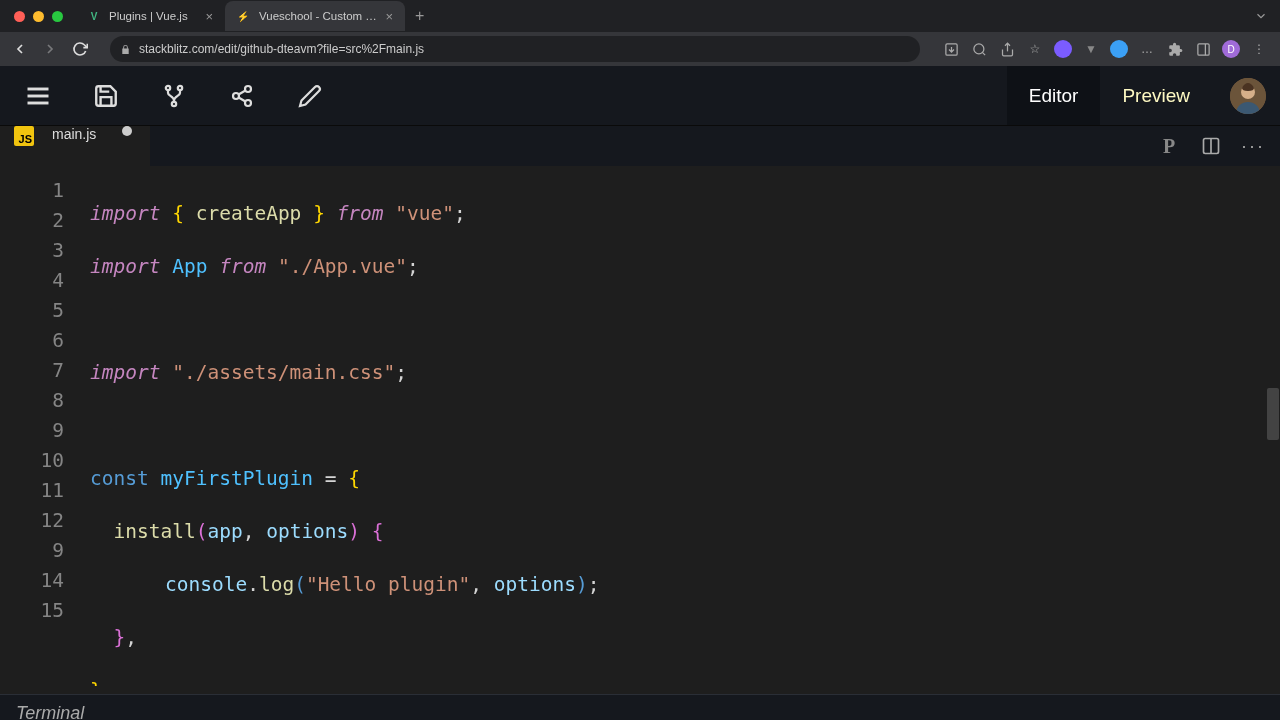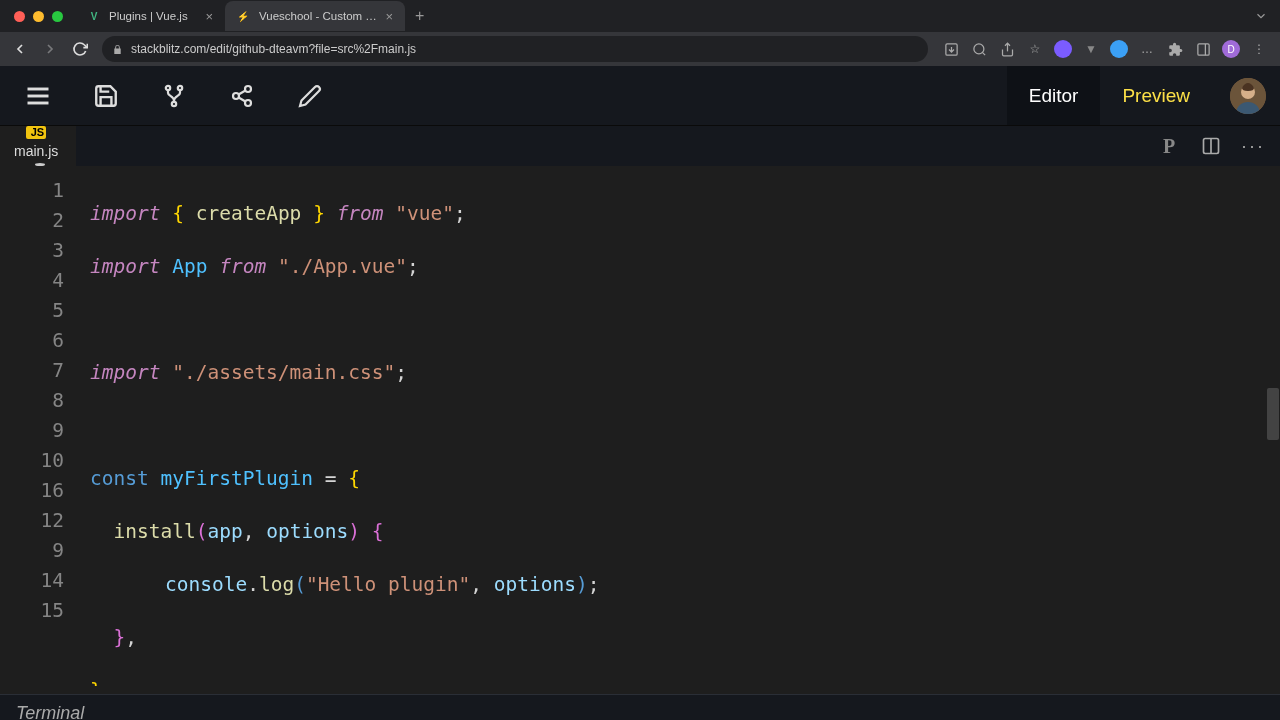--- a/index.html
+++ b/index.html
@@ -22,7 +22,7 @@
 .new-tab { color: #999; padding: 0 10px; font-size: 16px; }
 .chrome-controls { margin-left: auto; padding-right: 12px; color: #999; }
 
-.addr-bar { display: flex; align-items: center; height: 34px; background: #35363a; padding: 0 12px; gap: 14px; }
+.addr-bar { display: flex; align-items: center; height: 34px; background: #35363a; padding: 0 12px; gap: 22px; }
 .nav-icons { display: flex; gap: 14px; align-items: center; color: #aaa; }
 .nav-icon { width: 16px; height: 16px; display: flex; align-items: center; justify-content: center; }
 .url-field { flex: 1; background: #202124; border-radius: 14px; height: 26px; display: flex; align-items: center; padding: 0 10px; font-size: 12px; color: #ccc; gap: 8px; }

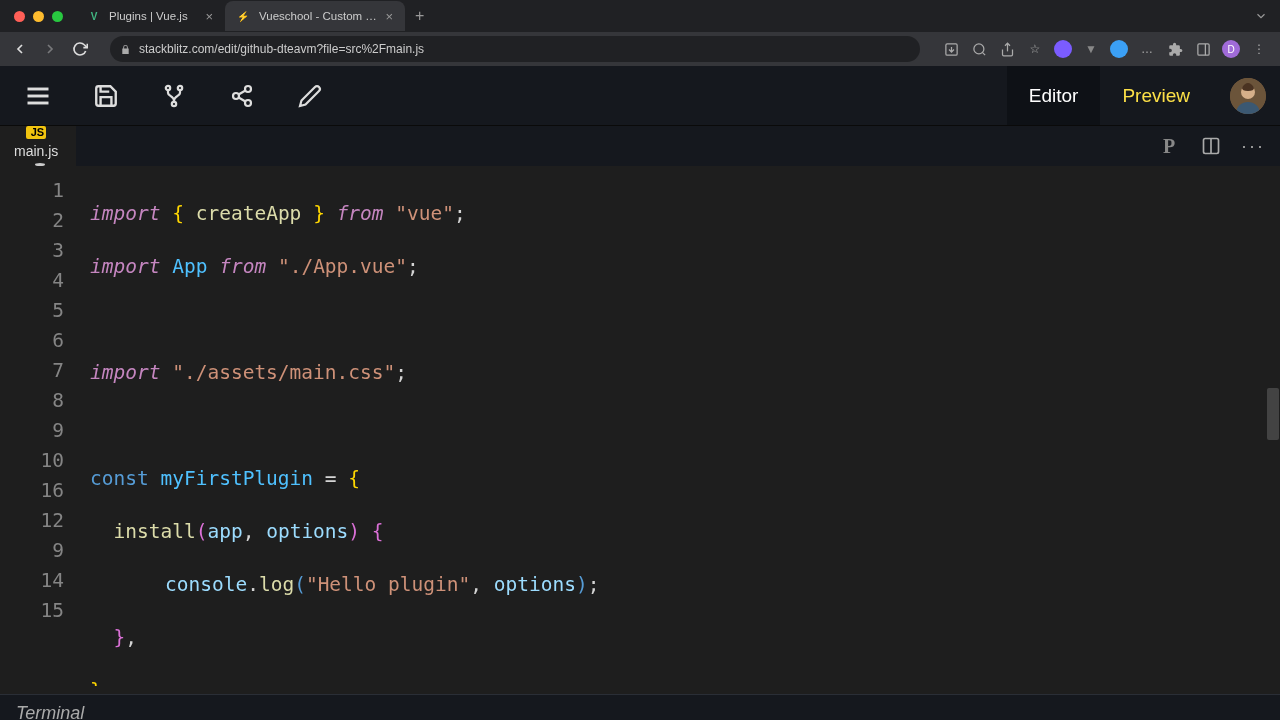--- a/index.html
+++ b/index.html
@@ -35,7 +35,7 @@
 .tool-group { display: flex; gap: 40px; align-items: center; padding-left: 10px; }
 .tool-icon { width: 28px; height: 28px; color: #ccc; display:flex; align-items:center; justify-content:center; }
 .view-tabs { margin-left: auto; display: flex; align-items: flex-end; height: 100%; }
-.view-tab { padding: 0 22px; height: 100%; display: flex; align-items: center; font-size: 19px; color: #fde047; }
+.view-tab { padding: 0 22px; height: 100%; display: flex; align-items: center; font-size: 19px; color: #fef9c3; }
 .view-tab.active { background: #0e1116; color: #fff; }
 .avatar { width: 36px; height: 36px; border-radius: 50%; background: #7a5c3e; margin-left: 18px; overflow:hidden; display:flex; align-items:center; justify-content:center; font-size:22px; }
 

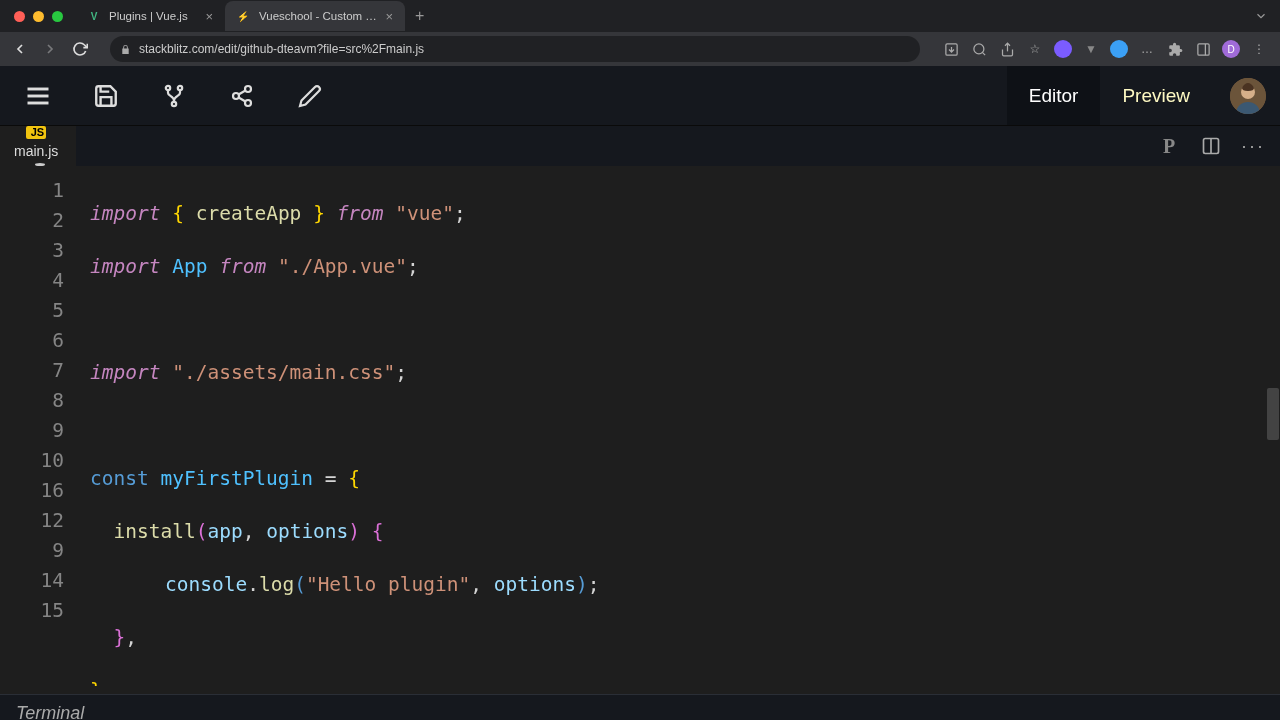--- a/index.html
+++ b/index.html
@@ -41,7 +41,7 @@
 
 
 .file-tabs { display: flex; align-items: center; height: 40px; background: #15181e; }
-.file-tab { display: flex; align-items: center; gap: 4px; padding: 0 18px 0 14px; height: 100%; background: #1e1e1e; flex-direction: column; }
+.file-tab { display: flex; align-items: flex-start; gap: 18px; padding: 0 18px 0 14px; height: 100%; background: #1e1e1e; }
 .js-badge { width: 20px; height: 20px; background: #f1c40f; color: #000; font-size: 11px; font-weight: bold; display:flex; align-items:flex-end; justify-content:flex-end; padding: 0 2px 1px 0; border-radius:2px; }
 .file-name { font-size: 14px; color: #ddd; }
 .dirty-dot { width: 10px; height: 10px; border-radius: 50%; background: #ccc; margin-left: 8px; }

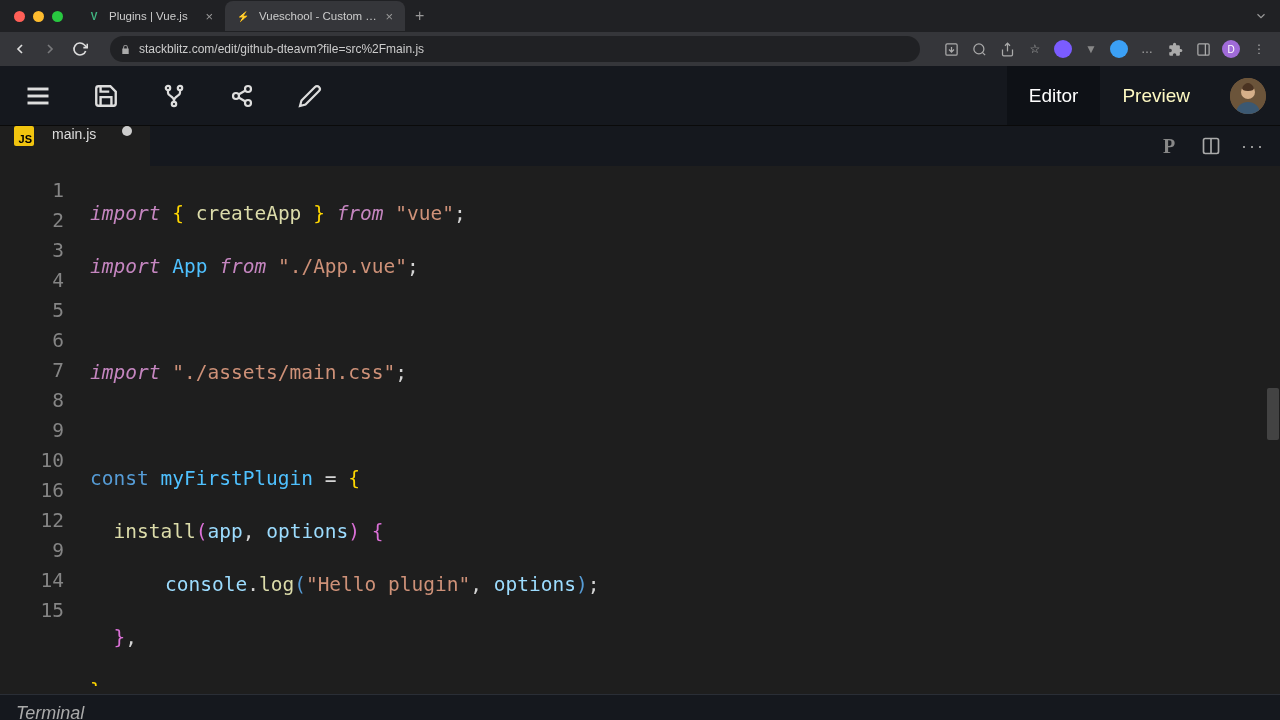--- a/index.html
+++ b/index.html
@@ -257,7 +257,7 @@
       <div>8</div>
       <div>9</div>
       <div>10</div>
-      <div>16</div>
+      <div>11</div>
       <div>12</div>
       <div>9</div>
       <div>14</div>

